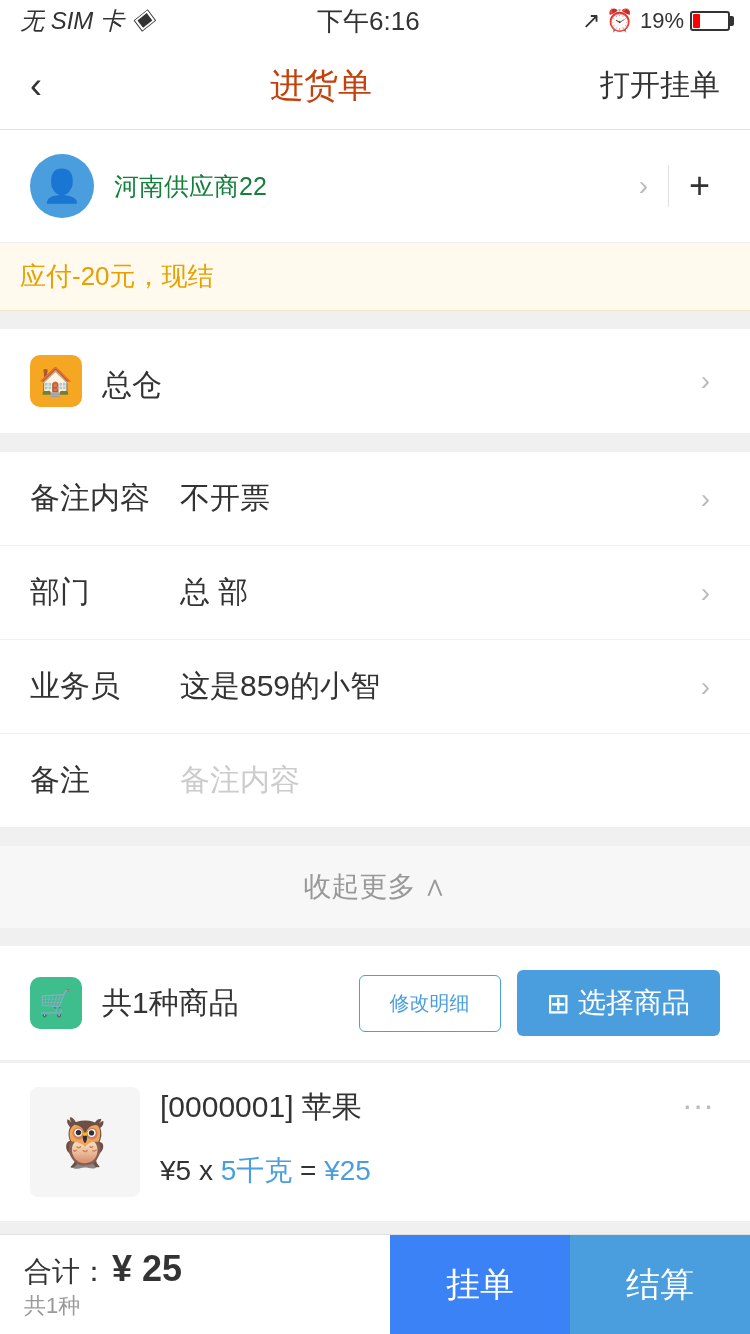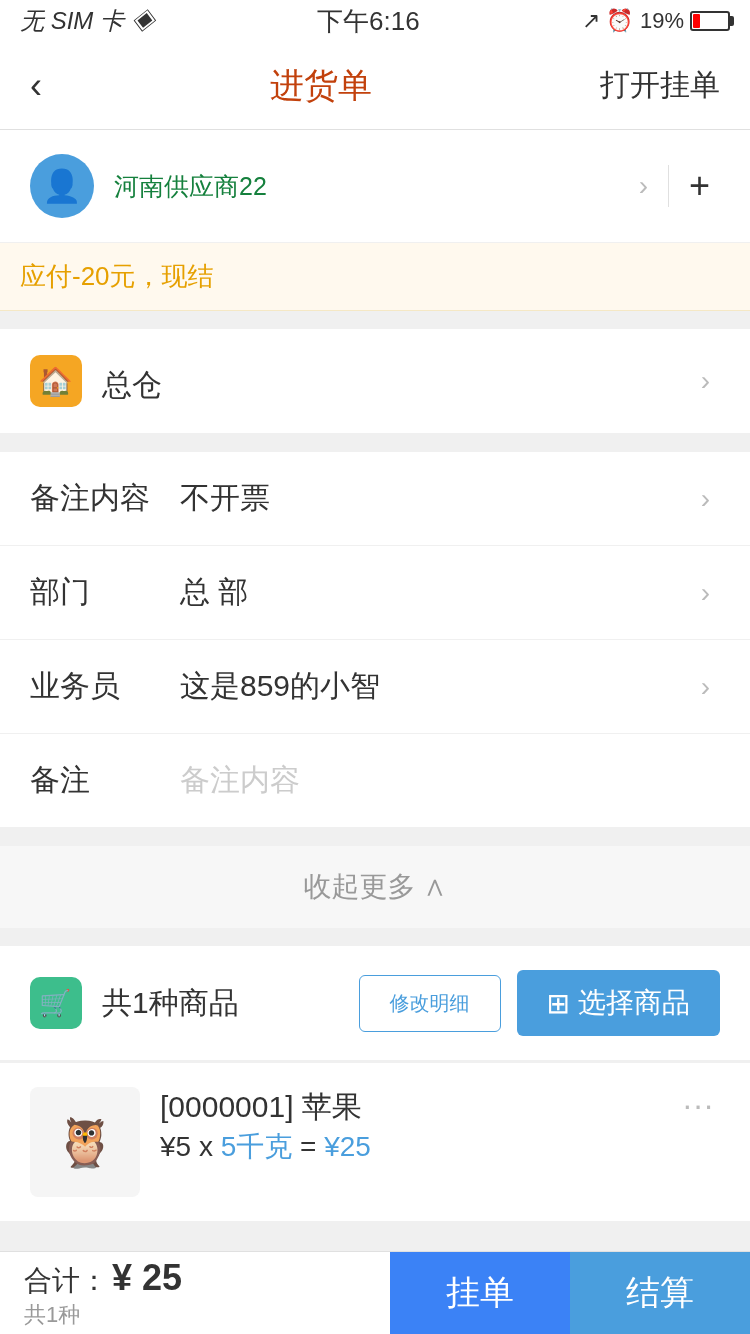--- a/index.html
+++ b/index.html
@@ -268,7 +268,7 @@
     .product-name {
       font-size: 30px;
       color: #333;
-      margin-bottom: 0;
+      margin-bottom: 24px;
     }
     .product-price {
       font-size: 28px;

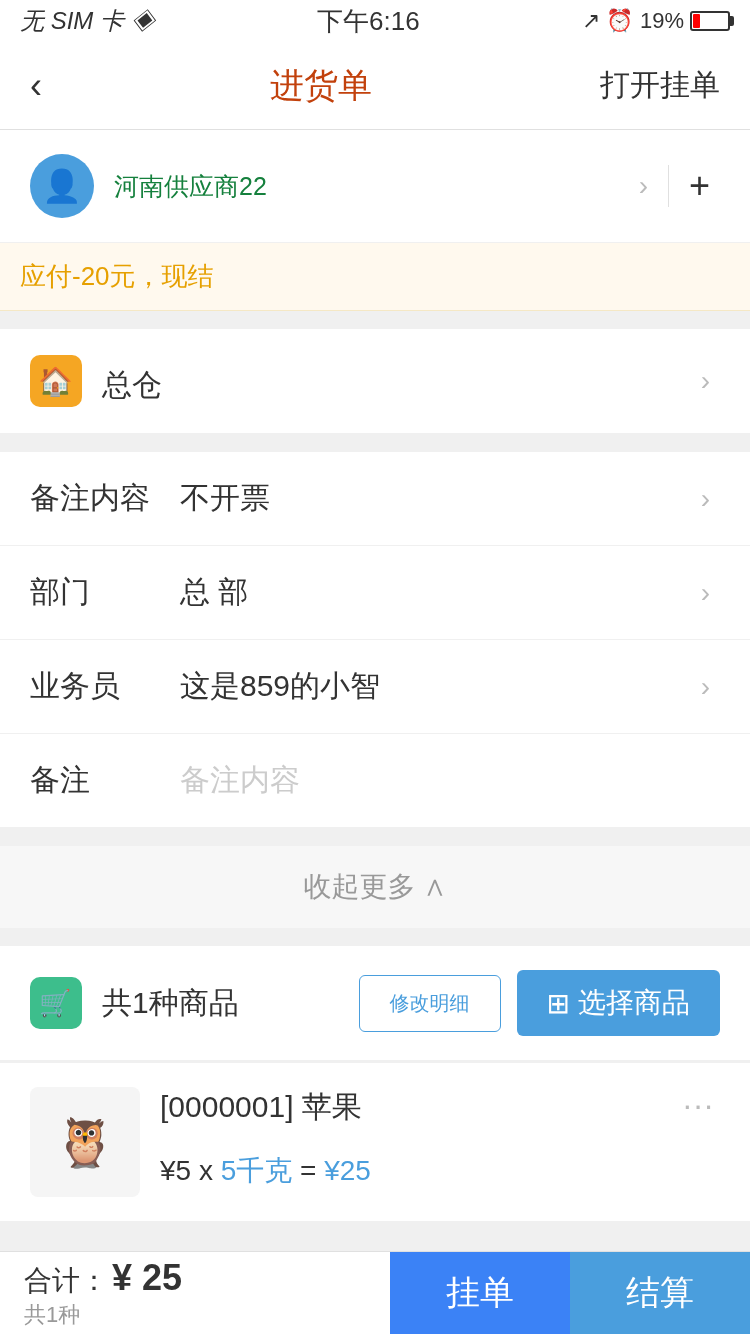--- a/index.html
+++ b/index.html
@@ -289,7 +289,7 @@
       position: fixed;
       bottom: 0;
       width: 750px;
-      height: 83px;
+      height: 100px;
       display: flex;
       align-items: stretch;
       background: #fff;

